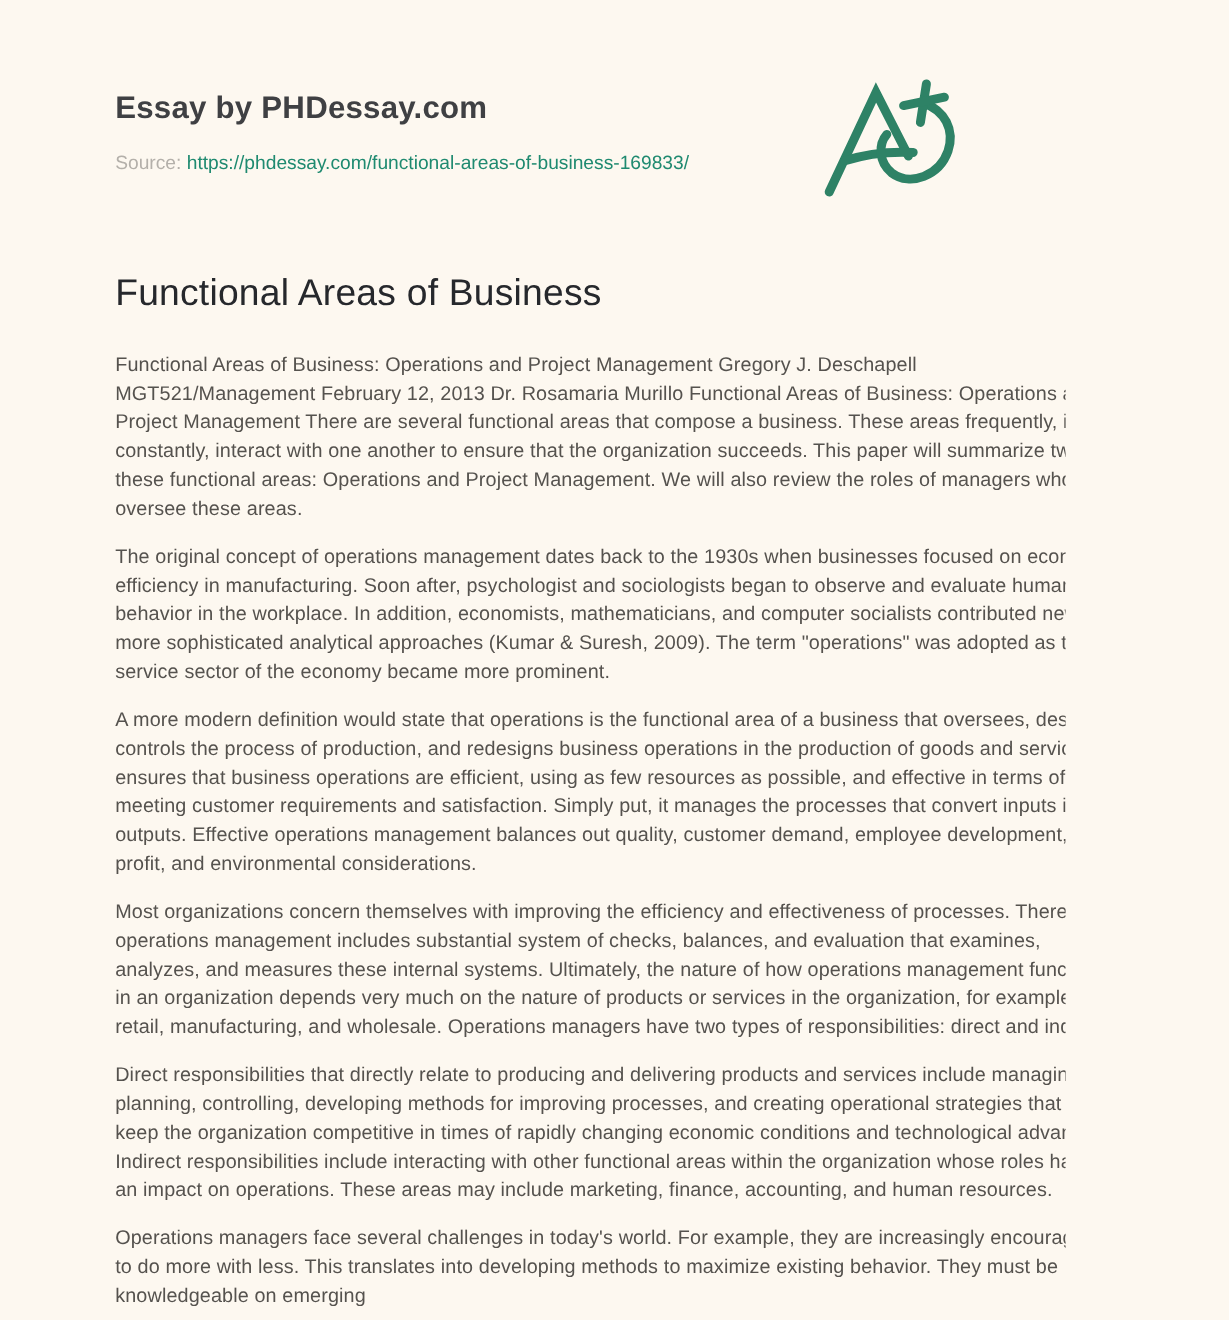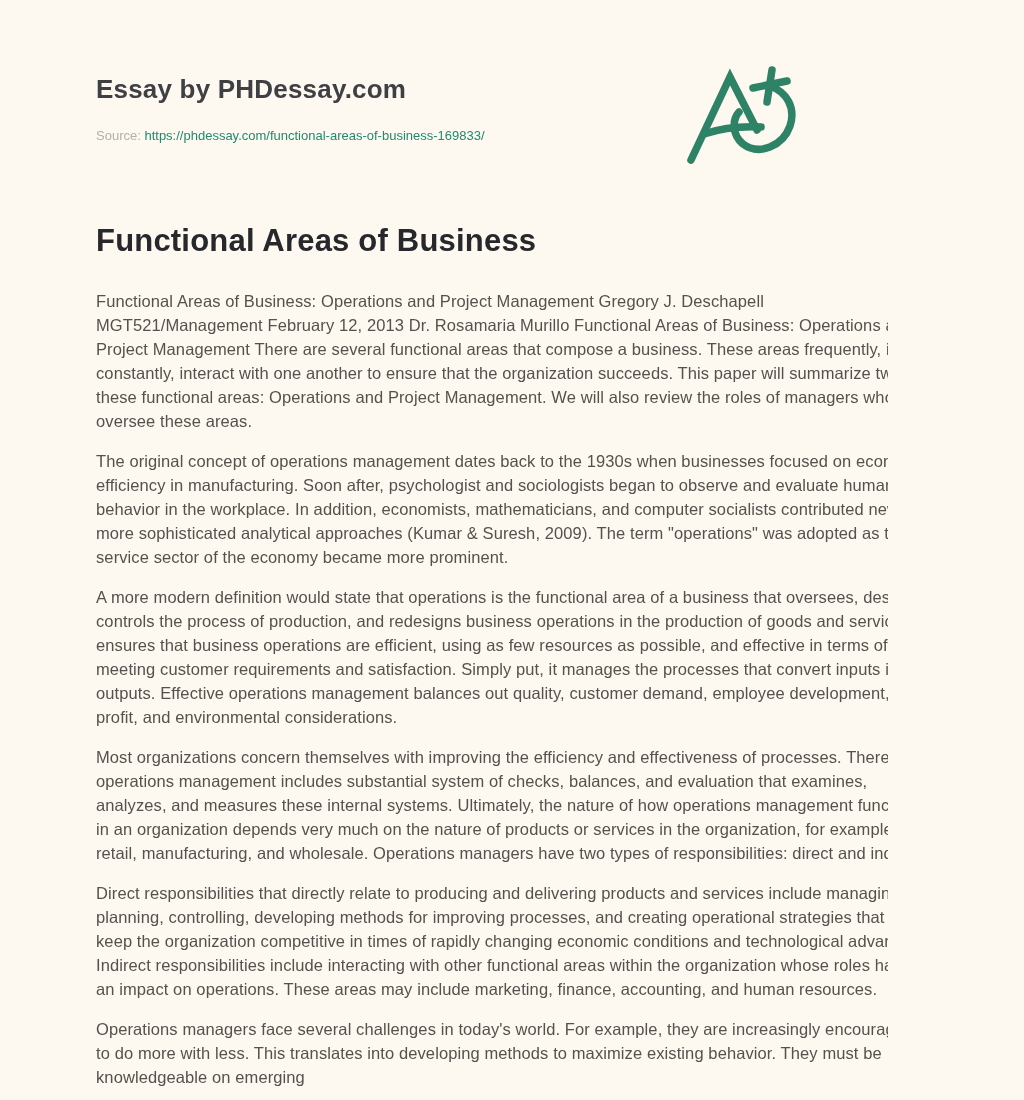--- a/index.html
+++ b/index.html
@@ -30,7 +30,7 @@
   }
   .source-line {
     margin-top: 23px;
-    font-size: 13px;
+    font-size: 16px;
     color: #b4b0aa;
   }
   .source-link {

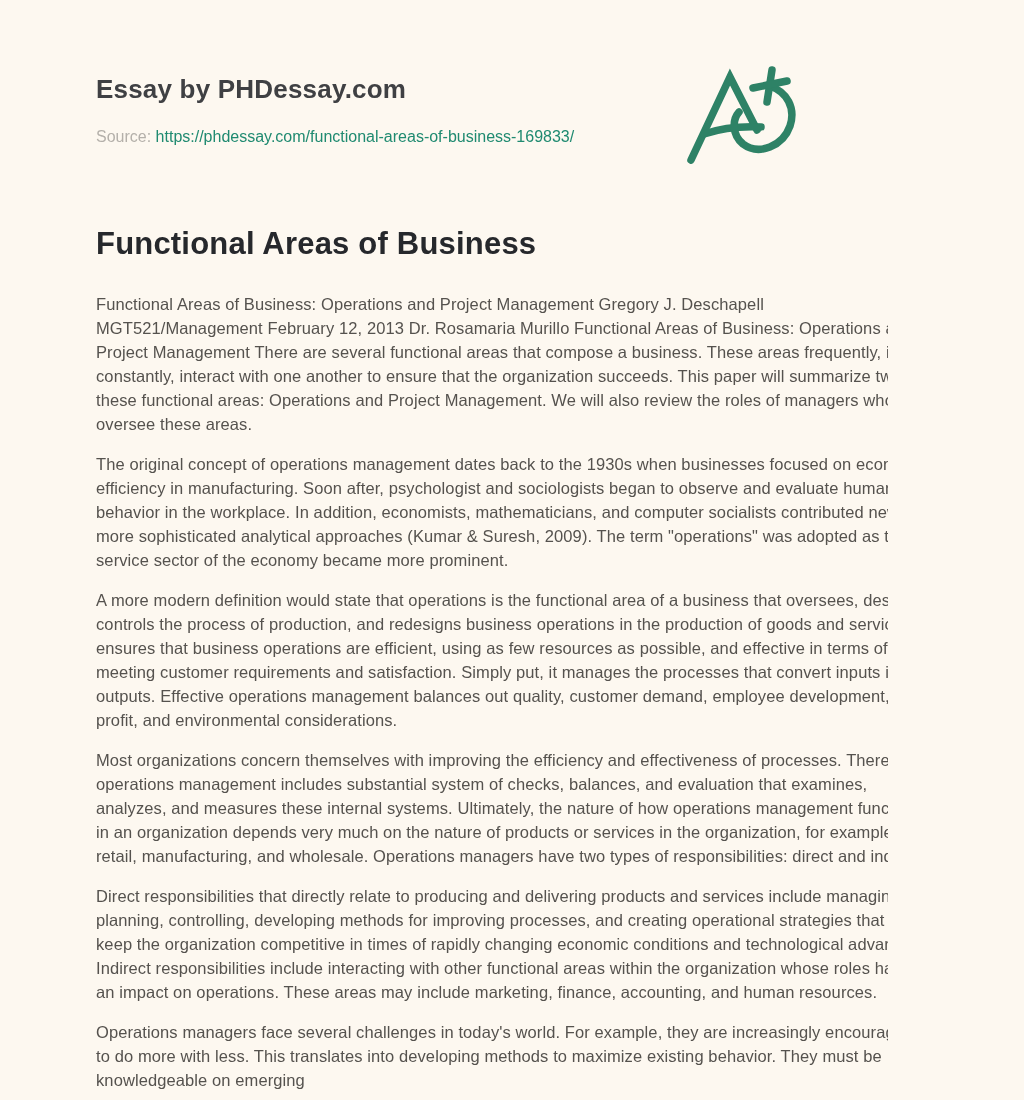--- a/index.html
+++ b/index.html
@@ -47,7 +47,7 @@
   .essay-title {
     margin-top: 80px;
     font-size: 31px;
-    font-weight: 700;
+    font-weight: 400;
     color: #26282c;
     letter-spacing: 0.2px;
   }

